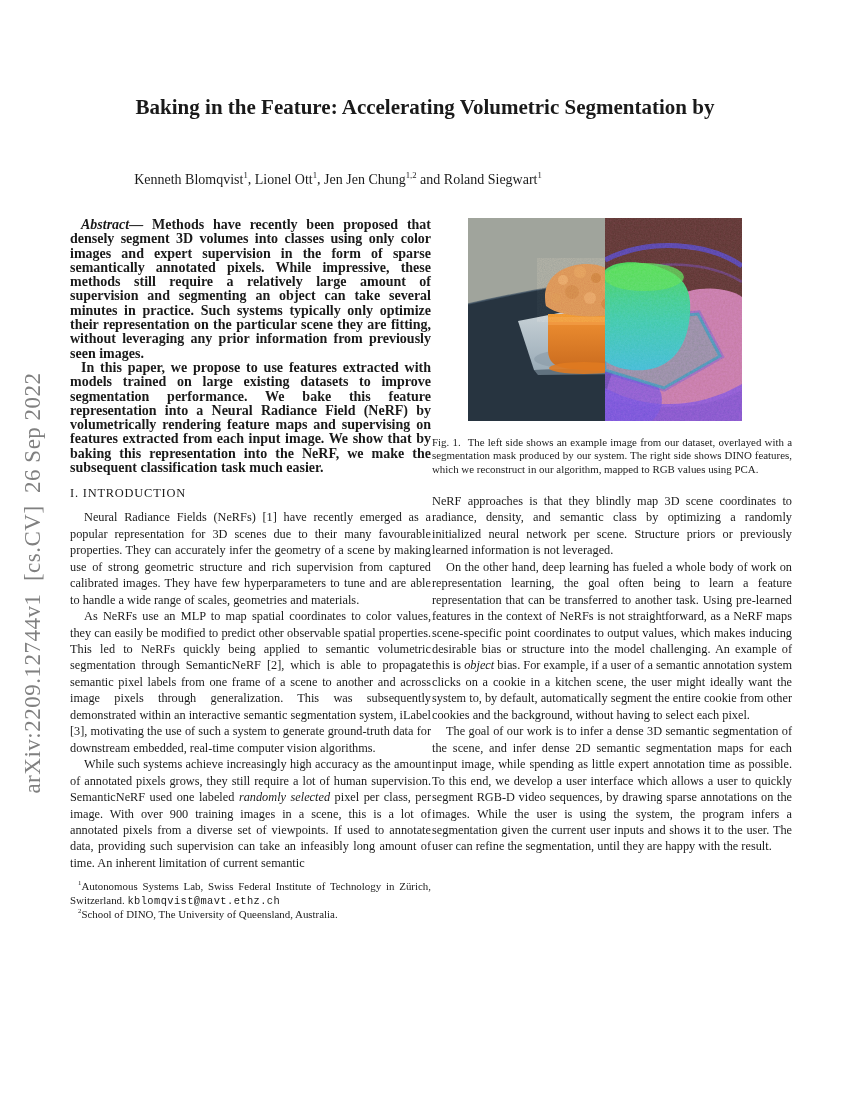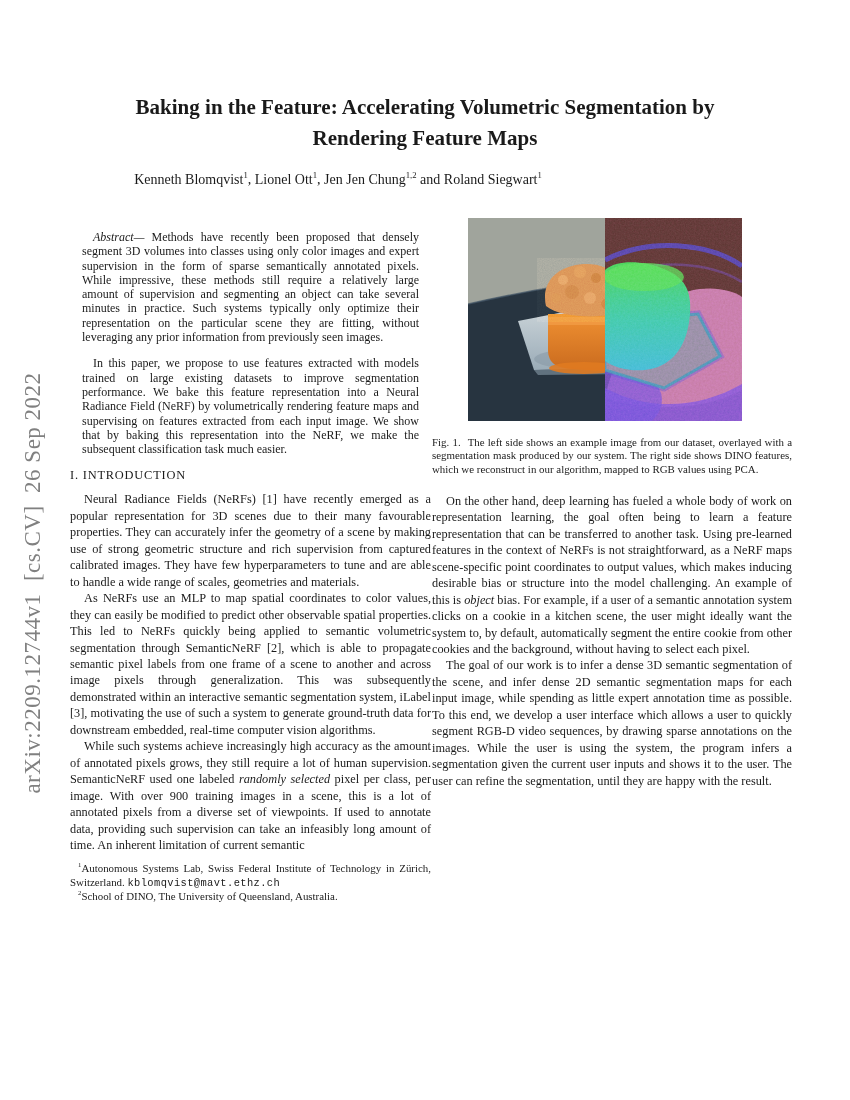--- a/index.html
+++ b/index.html
@@ -51,7 +51,6 @@
 
 <div class="title-block">
   <div class="title-line">Baking in the Feature: Accelerating Volumetric Segmentation by</div>
-  <div class="title-line">Rendering Feature Maps</div>
 </div>
 
 <div class="authors-line">

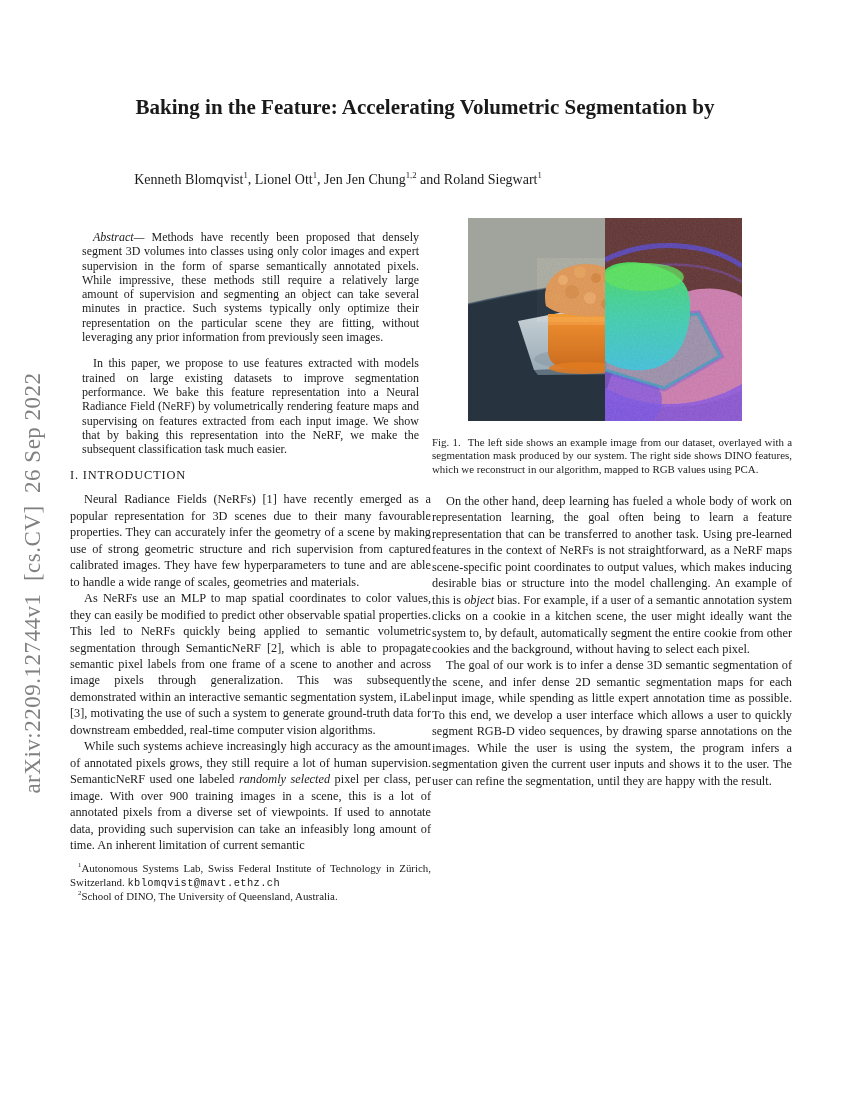--- a/index.html
+++ b/index.html
@@ -21,7 +21,7 @@
   .col-left{left:70px;width:361px;}
   .col-right{left:432px;width:360px;}
   .abstract p{
-    margin:12px;text-align:justify;font-weight:normal;font-size:12px;line-height:14.3px;
+    margin:0;text-align:justify;font-weight:bold;font-size:14px;line-height:14.3px;
     text-indent:11px;
   }
   .abstract .lead{font-style:italic;}

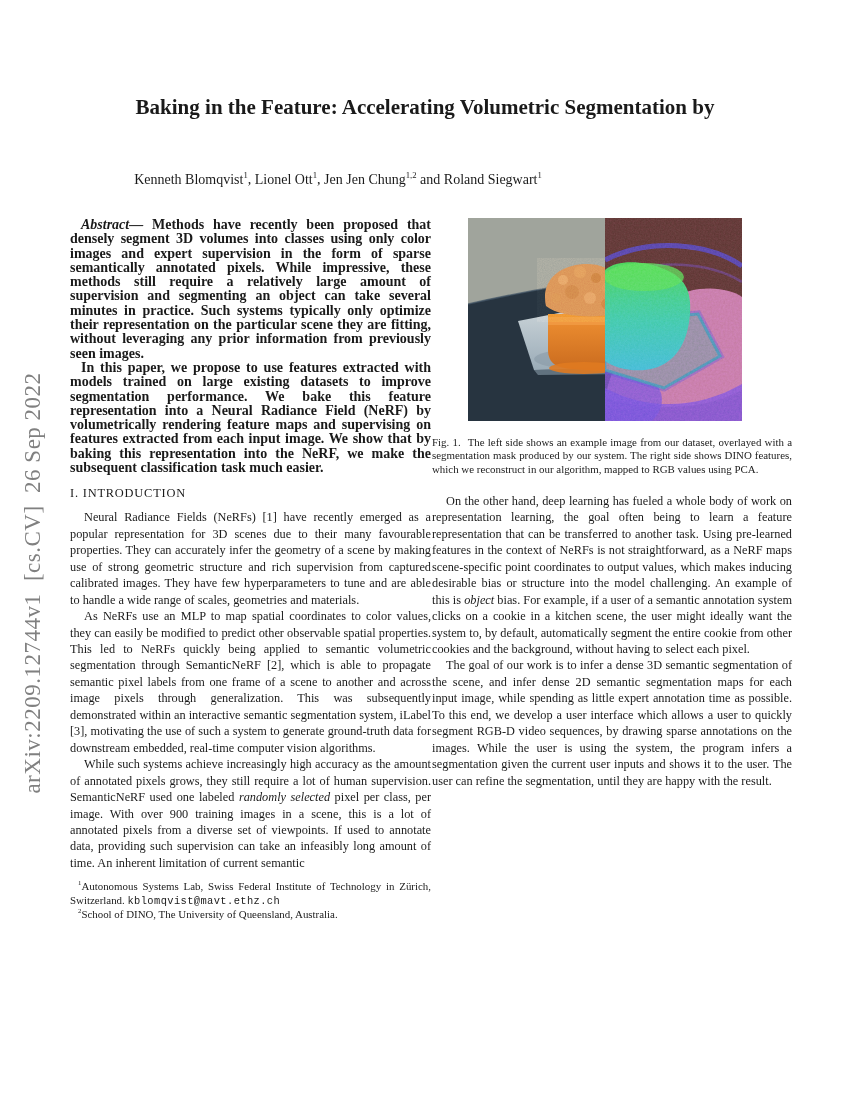--- a/index.html
+++ b/index.html
@@ -162,6 +162,7 @@
   </div>
 
   <div class="right-body">
+    <p class="body-par no-indent">NeRF approaches is that they blindly map 3D scene coordinates to radiance, density, and semantic class by optimizing a randomly initialized neural network per scene. Structure priors or previously learned information is not leveraged.</p>
     <p class="body-par"><span>On the other hand, deep learning has fueled a whole body of work on representation learning, the goal often being to learn a feature representation that can be transferred to another task. Using pre-learned features in the context of NeRFs is not straightforward, as a NeRF maps scene-specific point coordinates to output values, which makes inducing desirable bias or structure into the model challenging. An example of this is </span><span class="it">object</span><span> bias. For example, if a user of a semantic annotation system clicks on a cookie in a kitchen scene, the user might ideally want the system to, by default, automatically segment the entire cookie from other cookies and the background, without having to select each pixel.</span></p>
     <p class="body-par">The goal of our work is to infer a dense 3D semantic segmentation of the scene, and infer dense 2D semantic segmentation maps for each input image, while spending as little expert annotation time as possible. To this end, we develop a user interface which allows a user to quickly segment RGB-D video sequences, by drawing sparse annotations on the images. While the user is using the system, the program infers a segmentation given the current user inputs and shows it to the user. The user can refine the segmentation, until they are happy with the result.</p>
   </div>

